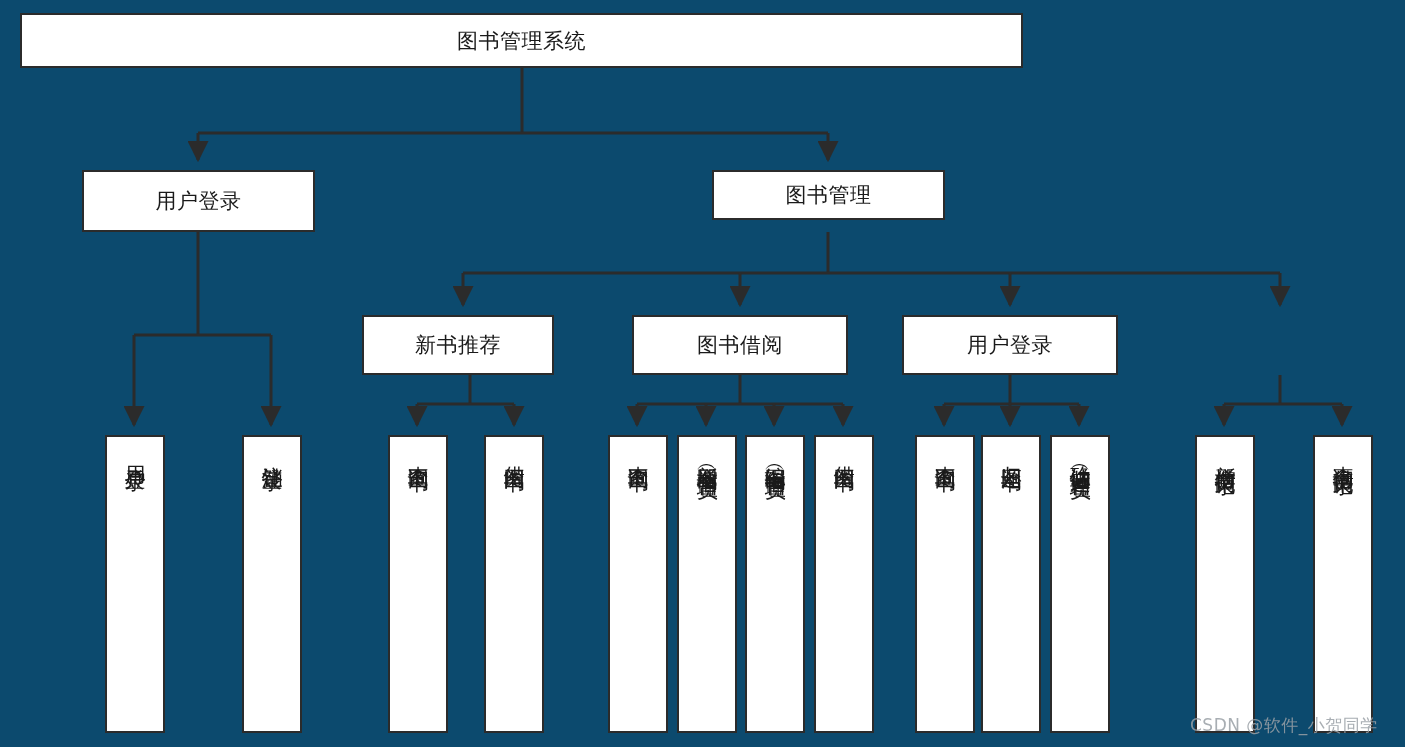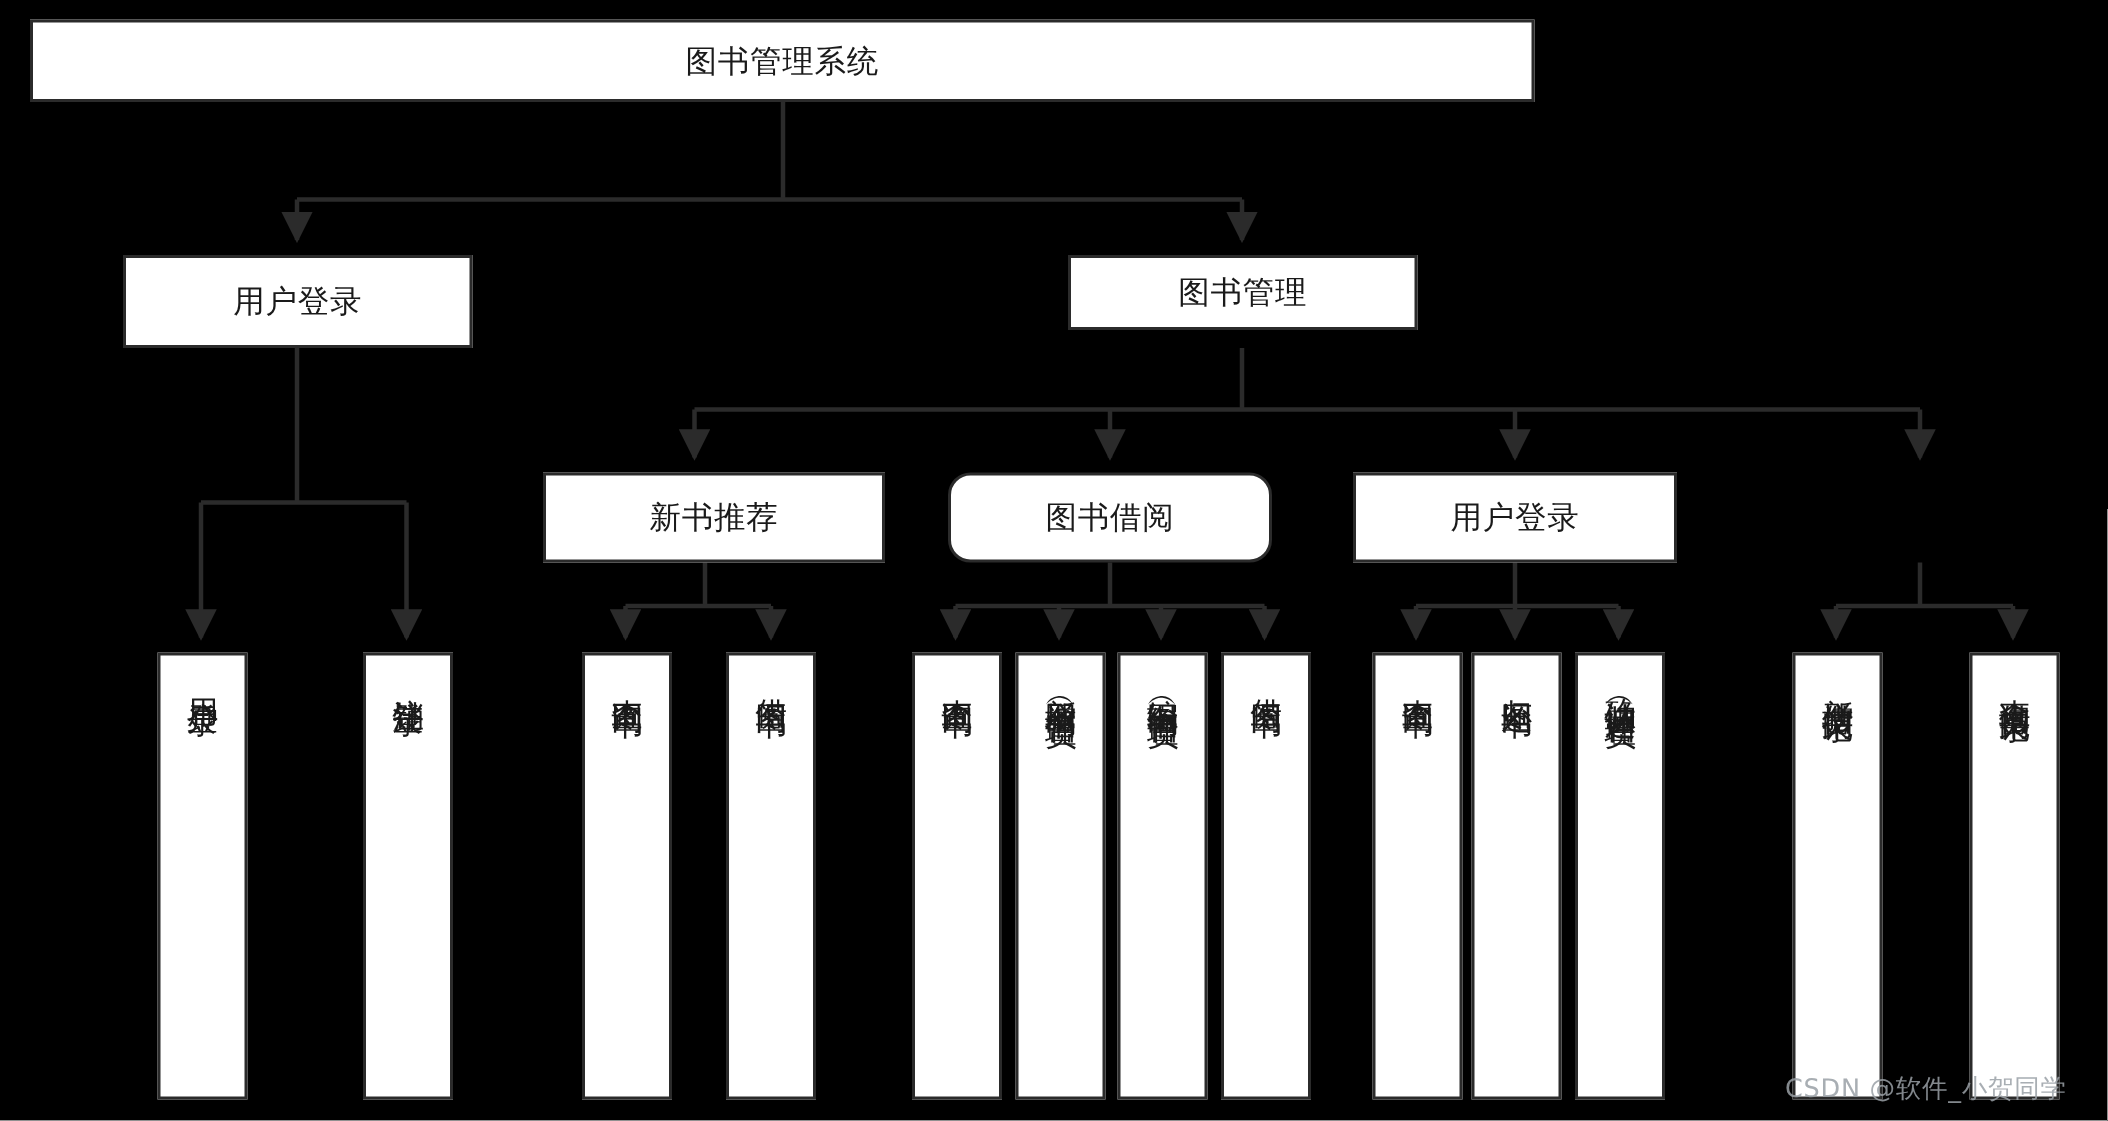--- a/index.html
+++ b/index.html
@@ -15,7 +15,7 @@
     position: relative;
     width: 1405px;
     height: 747px;
-    background: #000000;
+    background: #0c4a6e;
     overflow: hidden;
     text-align: right;
   }

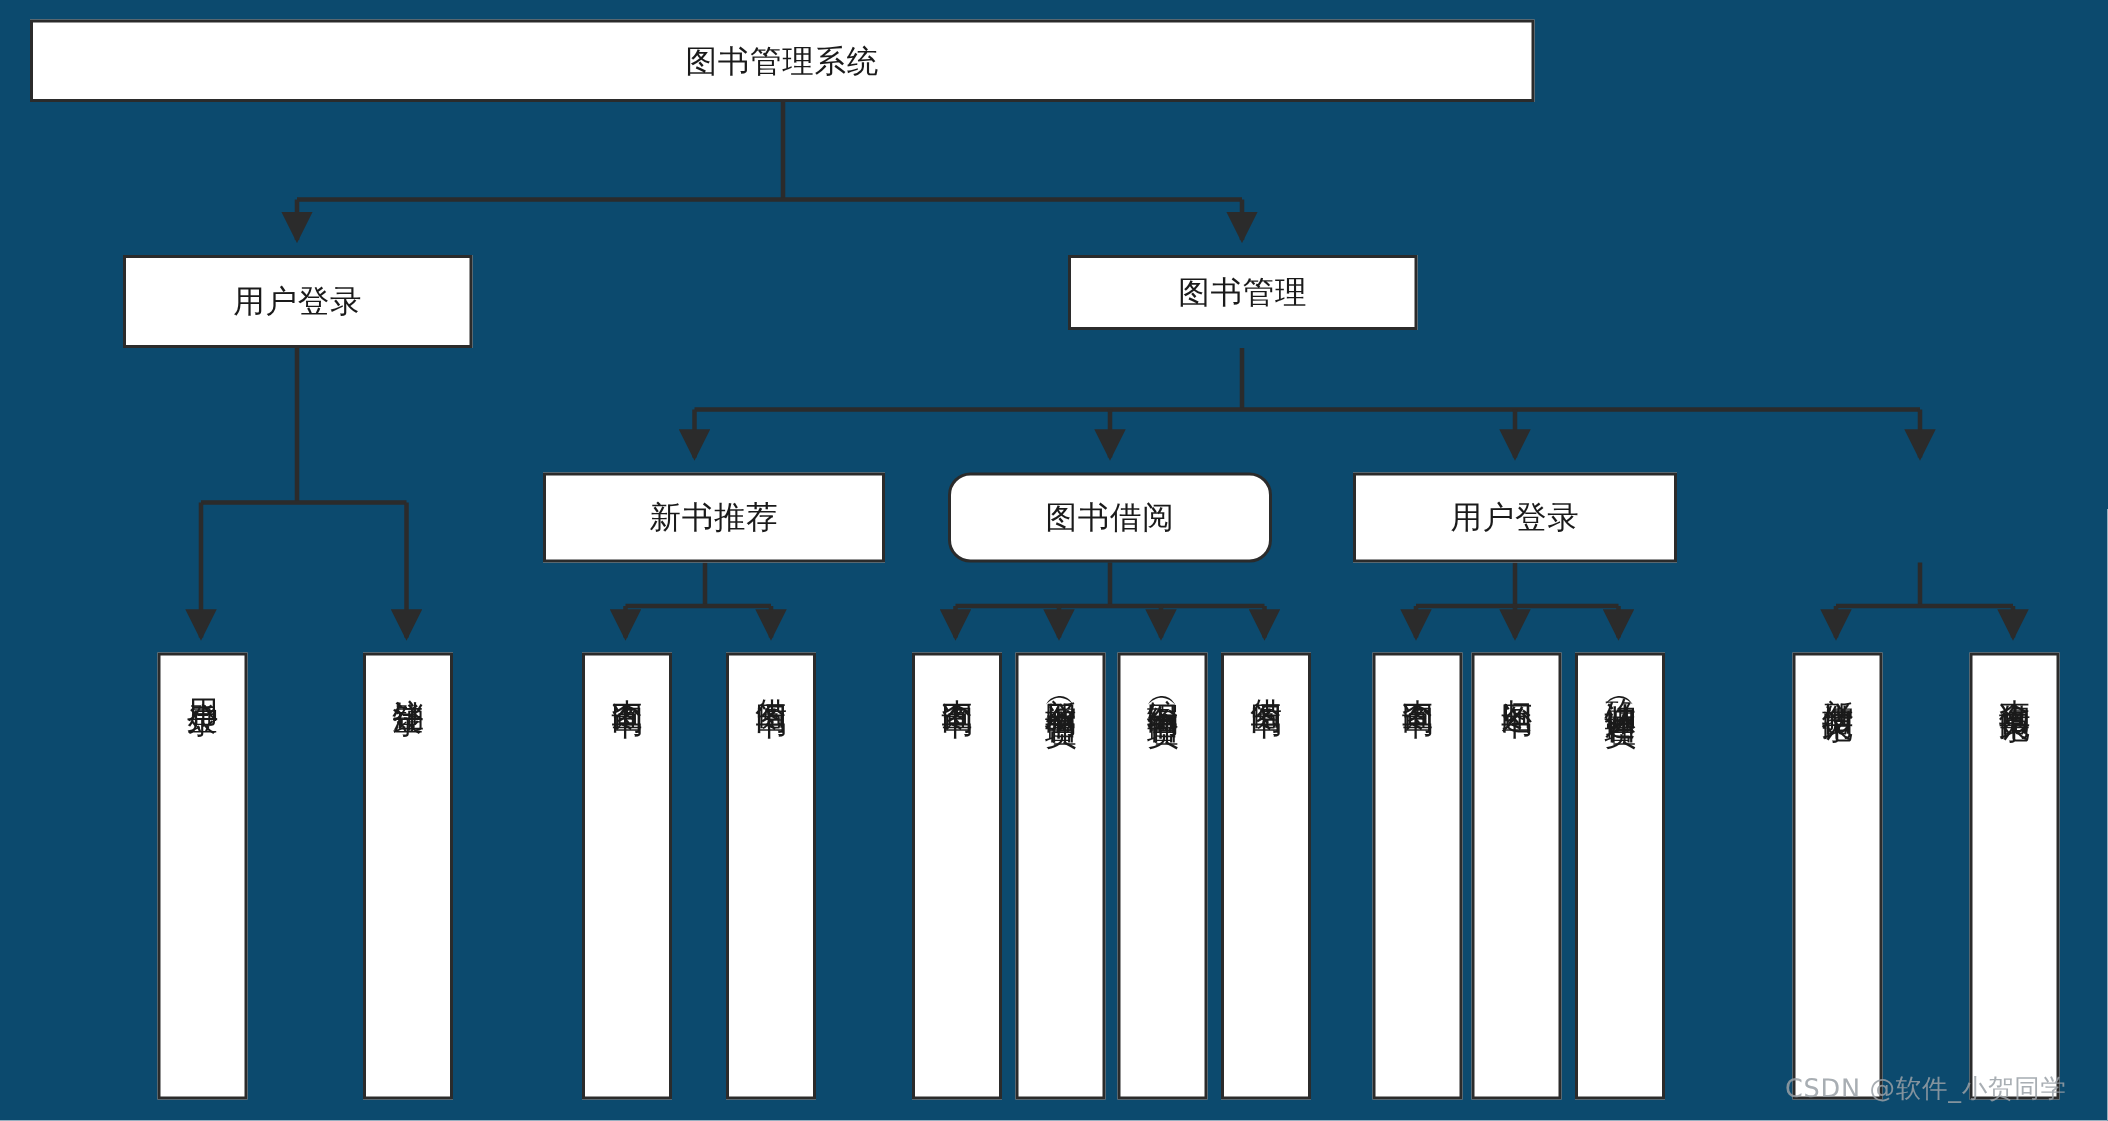--- a/index.html
+++ b/index.html
@@ -131,7 +131,7 @@
     <span>图书管理</span>
   </div>
 
-  <div class="node h" style="left:362px; top:315px; width:228px; height:60px;">
+  <div class="node h" style="left:362px; top:315px; width:192px; height:60px;">
     <span>新书推荐</span>
   </div>
   <div class="node h" style="left:632px; top:315px; width:216px; height:60px;border-radius:15px;">

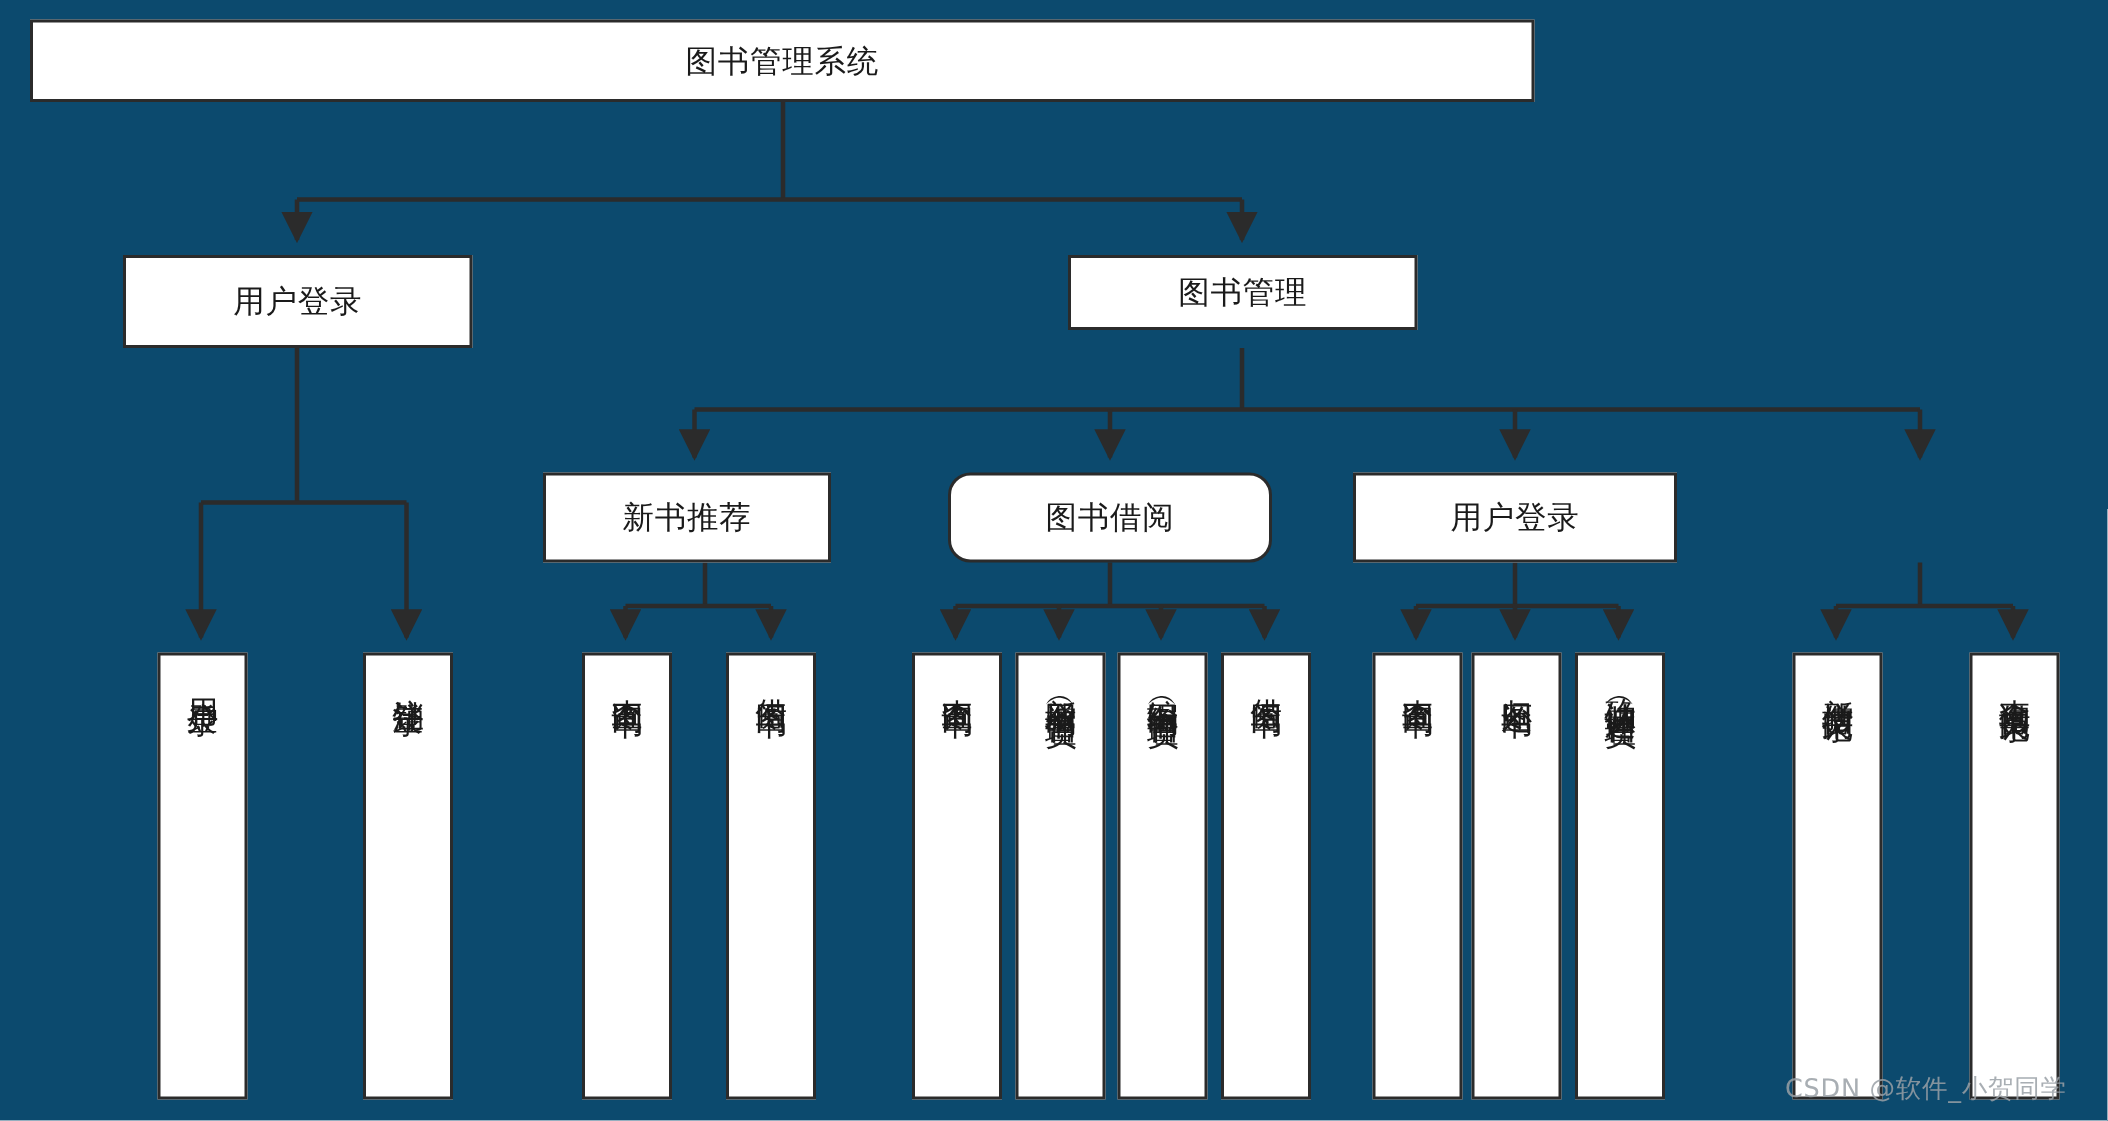--- a/index.html
+++ b/index.html
@@ -134,7 +134,7 @@
   <div class="node h" style="left:362px; top:315px; width:192px; height:60px;">
     <span>新书推荐</span>
   </div>
-  <div class="node h" style="left:632px; top:315px; width:216px; height:60px;border-radius:15px;">
+  <div class="node h" style="left:632px; top:315px; width:216px; height:60px;">
     <span>图书借阅</span>
   </div>
   <div class="node h" style="left:902px; top:315px; width:216px; height:60px;">

